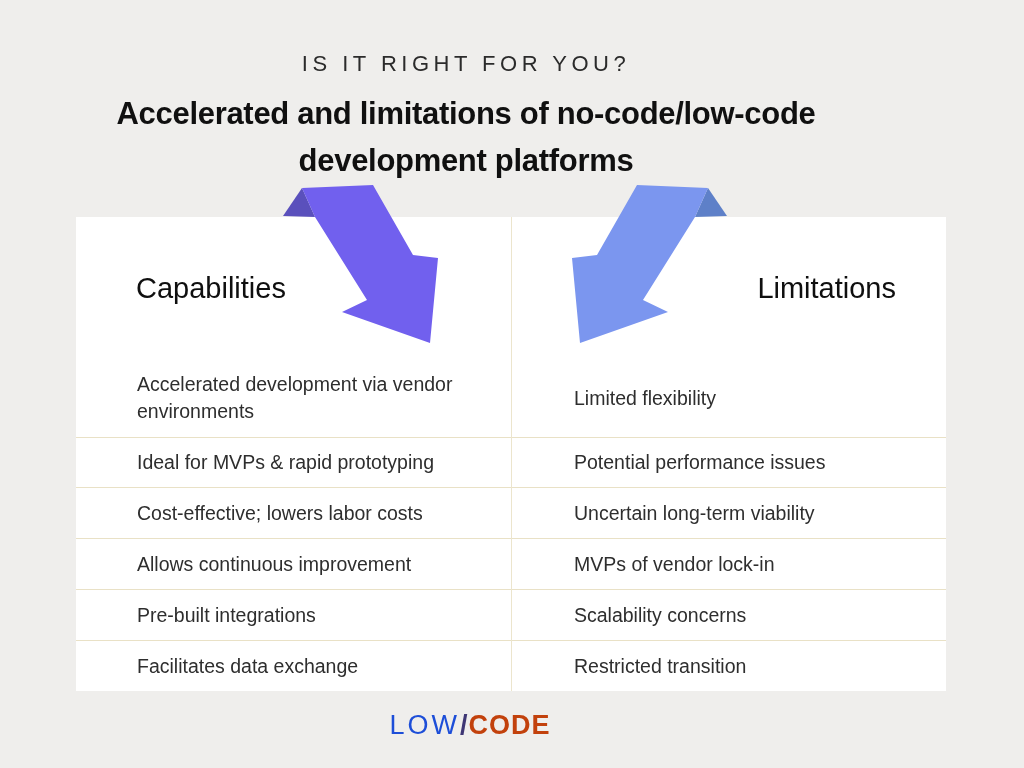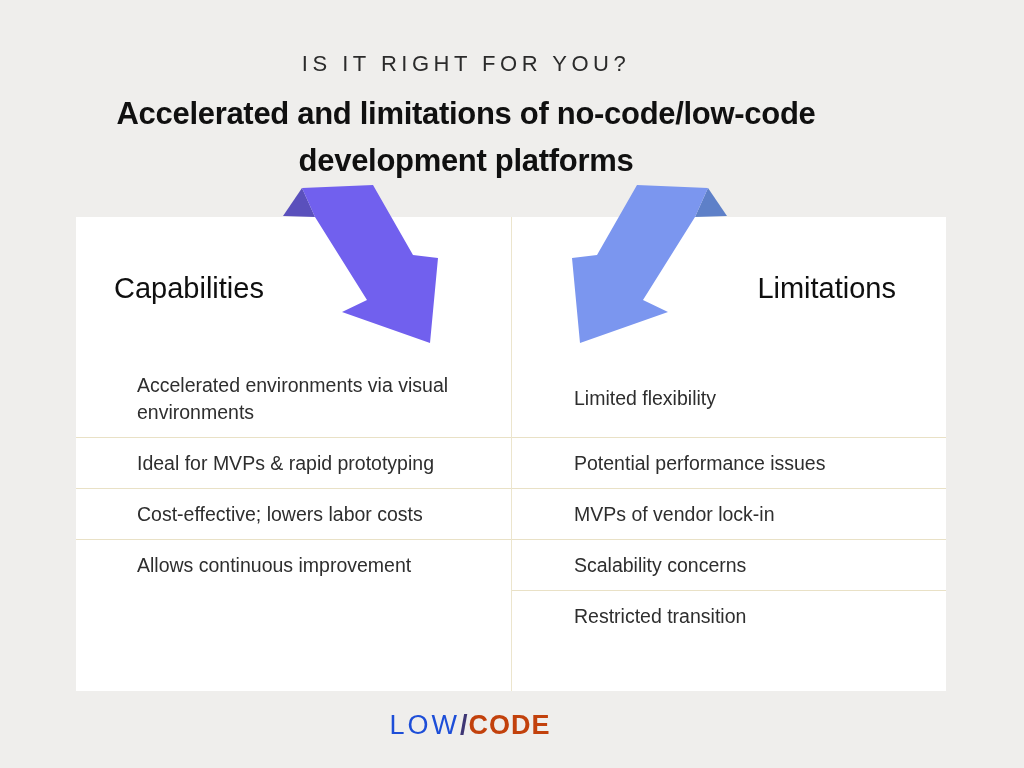--- a/index.html
+++ b/index.html
@@ -37,7 +37,7 @@
     height: 143px; display: flex; align-items: center;
     font-size: 29px; color: #0f0f0f;
   }
-  .col.left  .col-header { justify-content: flex-start; padding-left: 38px; }
+  .col.left  .col-header { justify-content: flex-start; padding-left: 60px; }
   .col.right .col-header { justify-content: flex-end;  padding-right: 50px; }
 
   .row {

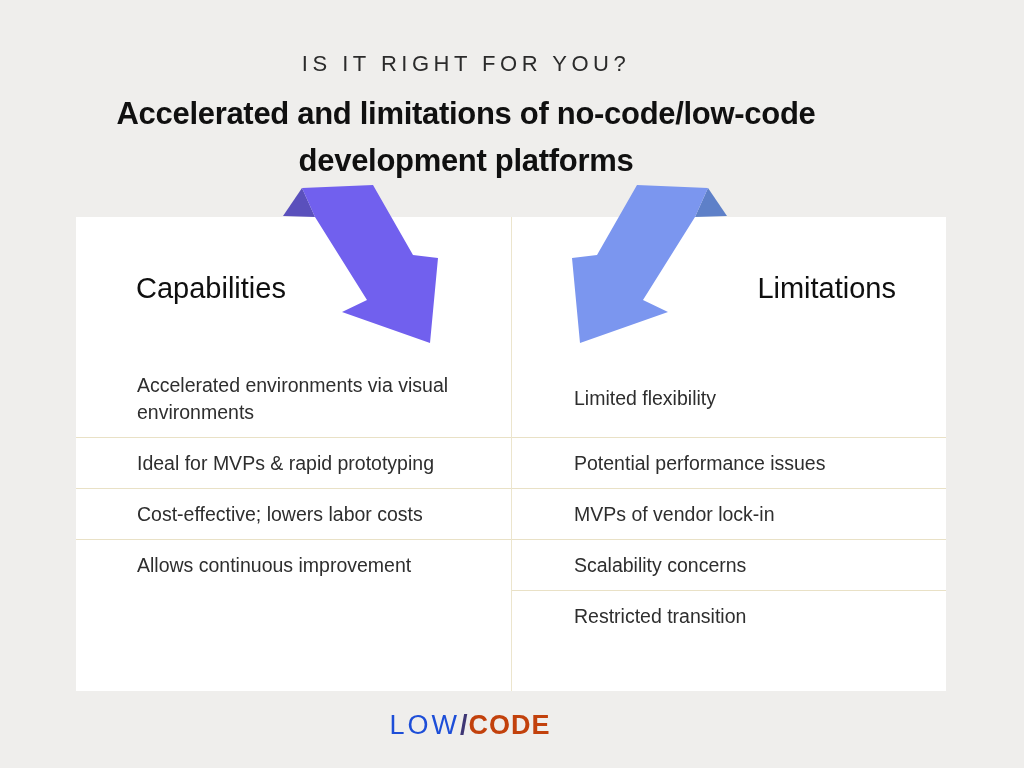--- a/index.html
+++ b/index.html
@@ -76,7 +76,7 @@
   <div class="panel">
     <div class="col left">
       <div class="col-header">Capabilities</div>
-      <div class="row first">Accelerated environments via visual environments</div>
+      <div class="row first">Accelerated development via vendor environments</div>
       <div class="row">Ideal for MVPs &amp; rapid prototyping</div>
       <div class="row">Cost-effective; lowers labor costs</div>
       <div class="row">Allows continuous improvement</div>

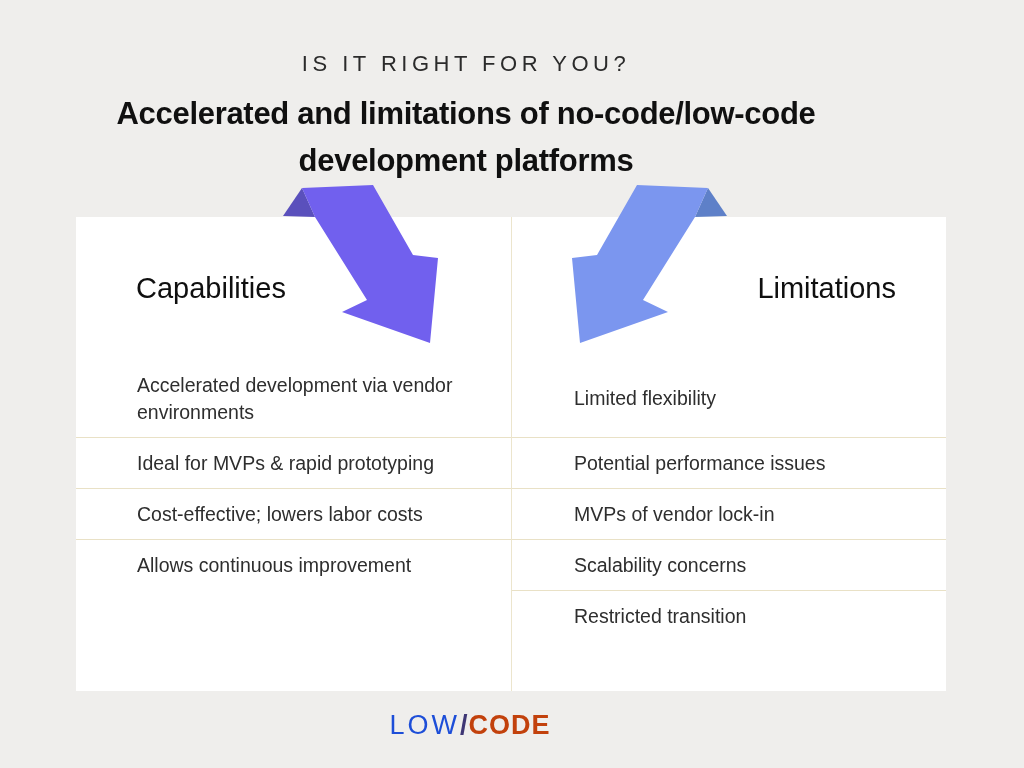--- a/index.html
+++ b/index.html
@@ -85,6 +85,7 @@
       <div class="col-header">Limitations</div>
       <div class="row first">Limited flexibility</div>
       <div class="row">Potential performance issues</div>
+      <div class="row">Uncertain long-term viability</div>
       <div class="row">MVPs of vendor lock-in</div>
       <div class="row">Scalability concerns</div>
       <div class="row">Restricted transition</div>

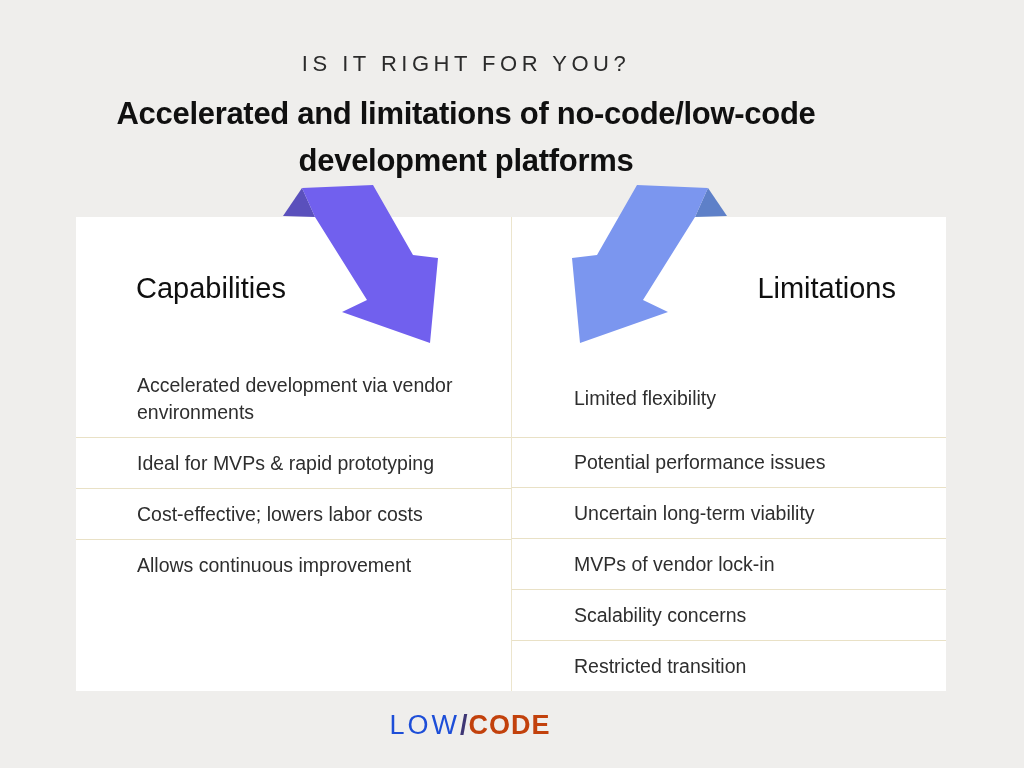--- a/index.html
+++ b/index.html
@@ -80,6 +80,7 @@
       <div class="row">Ideal for MVPs &amp; rapid prototyping</div>
       <div class="row">Cost-effective; lowers labor costs</div>
       <div class="row">Allows continuous improvement</div>
+      <div class="row">Pre-built integrations</div>
     </div>
     <div class="col right">
       <div class="col-header">Limitations</div>

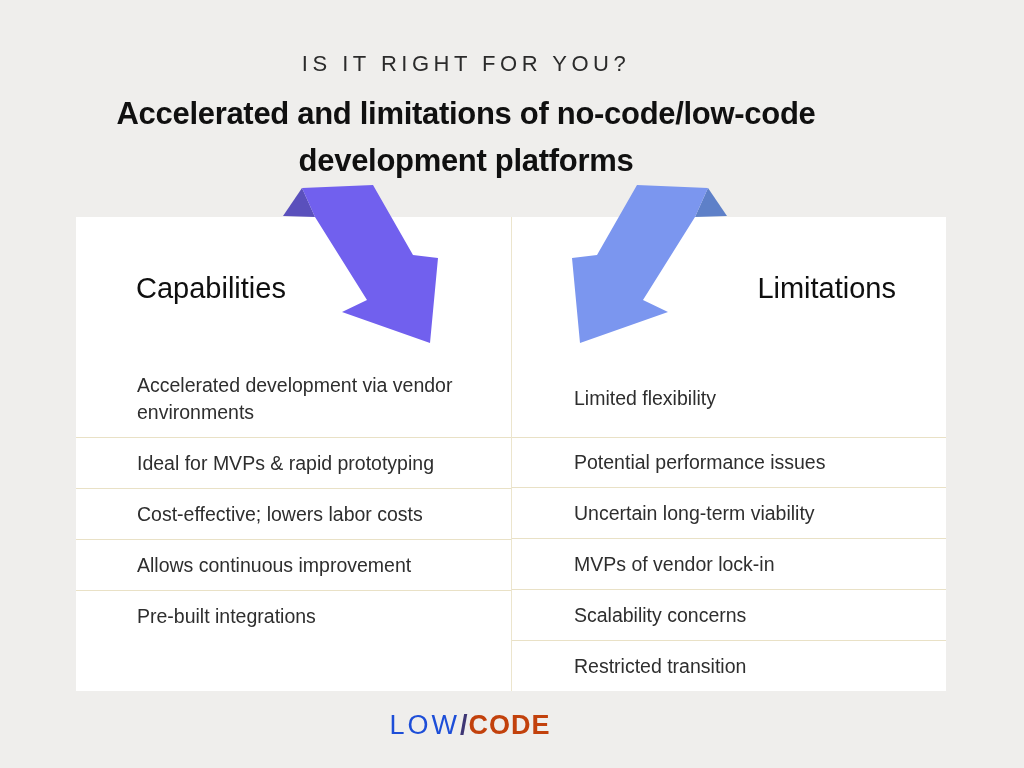--- a/index.html
+++ b/index.html
@@ -81,6 +81,7 @@
       <div class="row">Cost-effective; lowers labor costs</div>
       <div class="row">Allows continuous improvement</div>
       <div class="row">Pre-built integrations</div>
+      <div class="row">Facilitates data exchange</div>
     </div>
     <div class="col right">
       <div class="col-header">Limitations</div>

